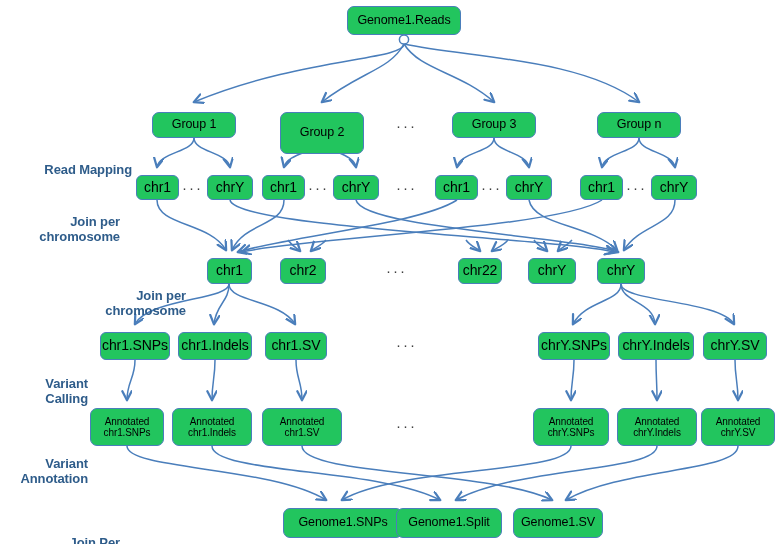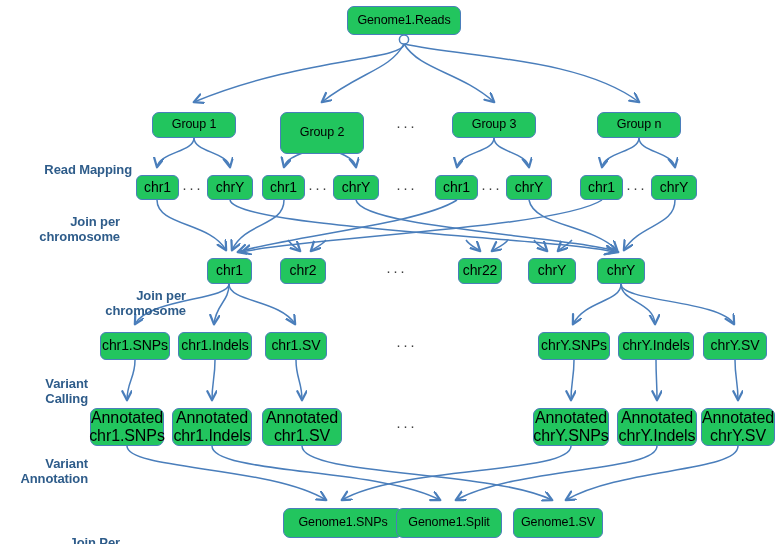--- a/index.html
+++ b/index.html
@@ -23,7 +23,7 @@
     letter-spacing:-0.1px;
   }
   .node.small{font-size:14px;border-radius:6px;}
-  .node.two-line{font-size:16px;line-height:1.12;}
+  .node.two-line{font-size:10px;line-height:1.12;}
   .stage-label{
     position:absolute;
     color:#2e5c8a;

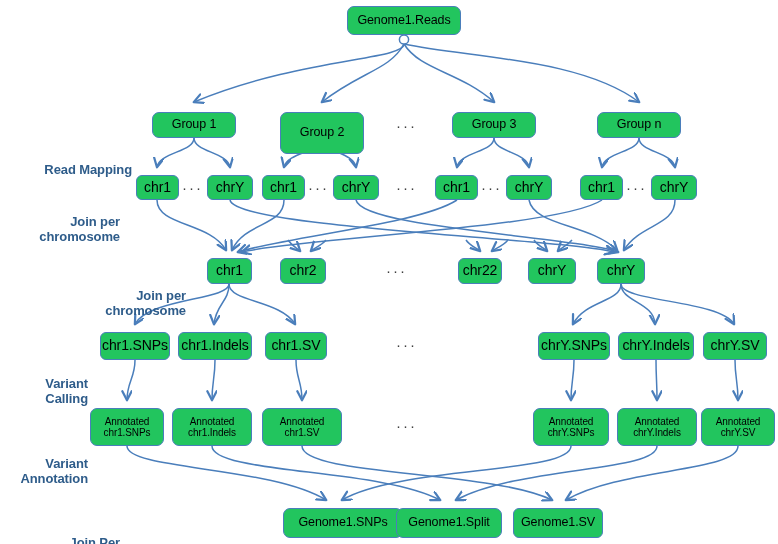--- a/index.html
+++ b/index.html
@@ -169,7 +169,7 @@
 chrY.SV</div>
       <div class="node" style="left: 283px; top: 508px; width: 120px; height: 30px; border-color: rgb(74, 126, 187); color: rgb(0, 0, 0);">Genome1.SNPs</div>
       <div class="node" style="left: 396px; top: 508px; width: 106px; height: 30px; border-color: rgb(74, 126, 187); color: rgb(0, 0, 0);">Genome1.Split</div>
-      <div class="node" style="left: 513px; top: 508px; width: 90px; height: 30px; border-color: rgb(74, 126, 187); color: rgb(0, 0, 0); border-radius: 6px;">Genome1.SV</div>
+      <div class="node" style="left: 513px; top: 508px; width: 90px; height: 30px; border-color: rgb(74, 126, 187); color: rgb(0, 0, 0);">Genome1.SV</div>
     </div>
   <div id="dots">
       <div class="ellipsis" style="left: 396px; top: 118px;">···</div>

